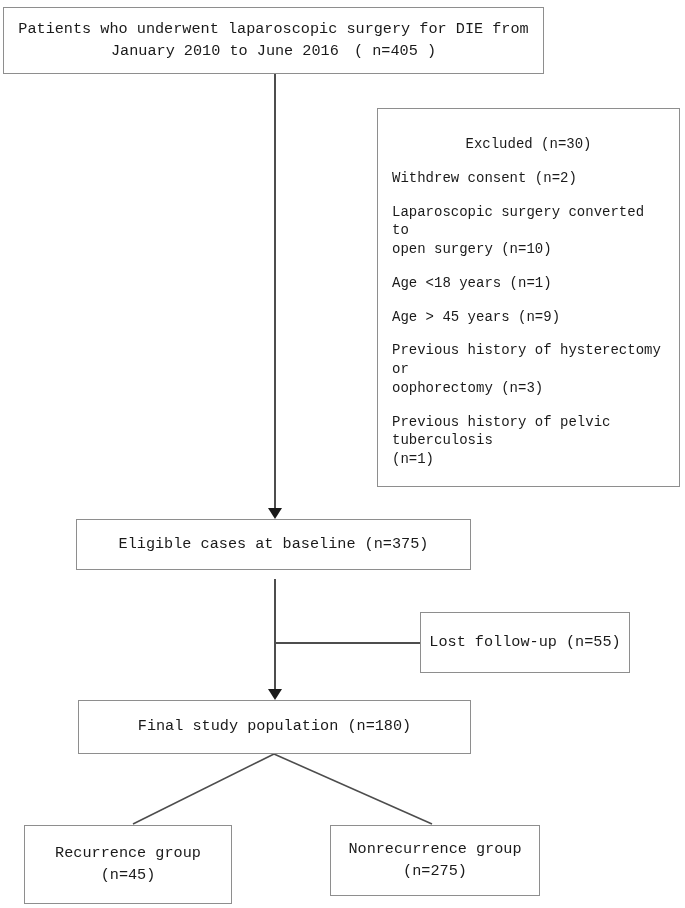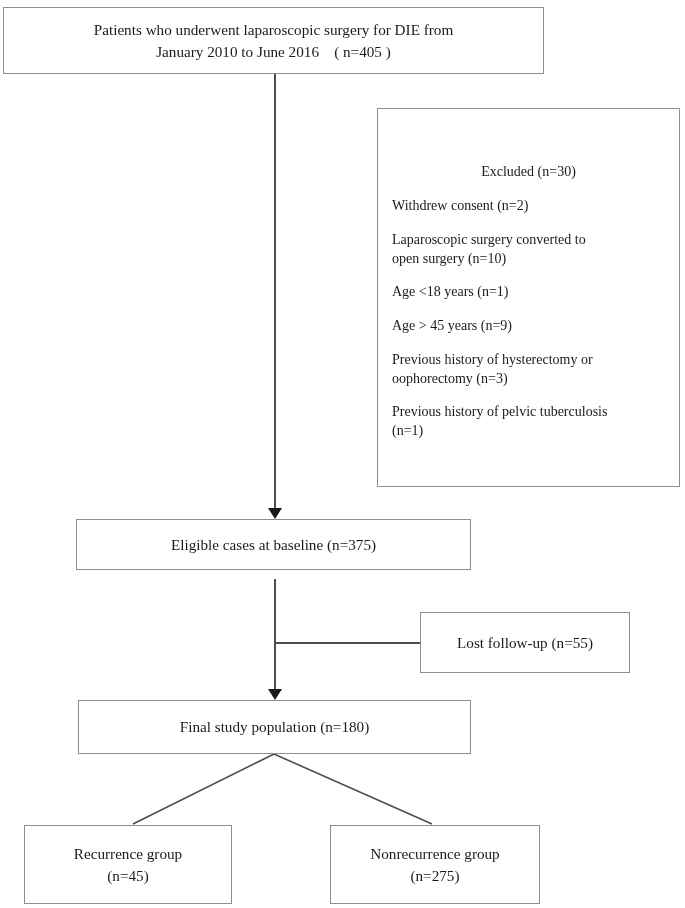--- a/index.html
+++ b/index.html
@@ -12,7 +12,7 @@
     width: 685px;
     height: 908px;
     background: #ffffff;
-    font-family: Liberation Serif, serif;
+    font-family: Liberation Mono, monospace;
     overflow: hidden;
   }
   .node {

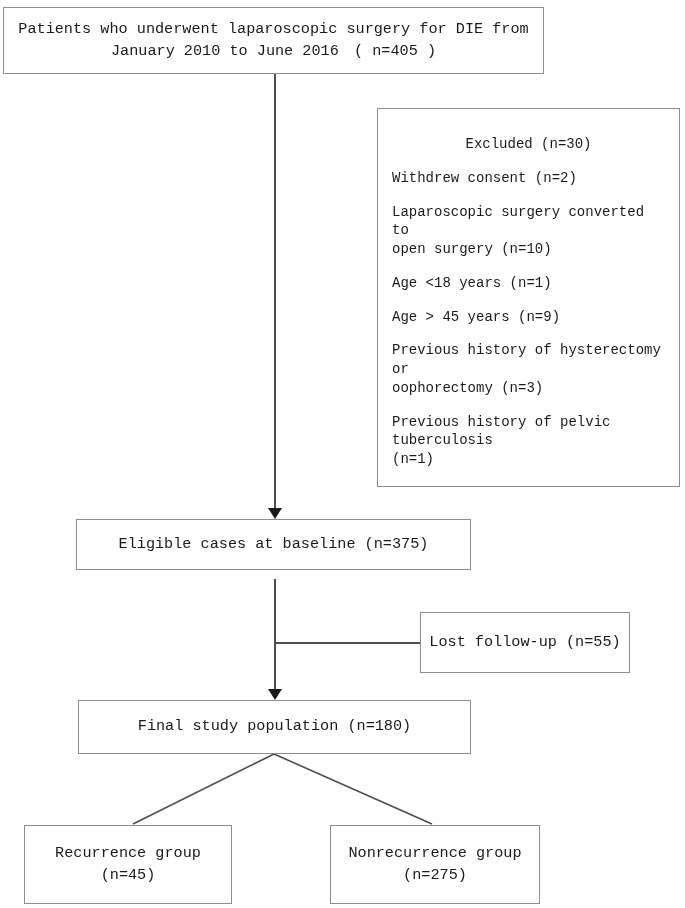--- a/index.html
+++ b/index.html
@@ -41,7 +41,7 @@
   #node-lost       { left: 420px; top: 612px; width: 210px; height: 61px; }
   #node-final      { left: 78px;  top: 700px; width: 393px; height: 54px; }
   #node-recurrence { left: 24px;  top: 825px; width: 208px; height: 79px; }
-  #node-nonrecur   { left: 330px; top: 825px; width: 210px; height: 79px; }
+  #node-nonrecur   { left: 330px; top: 825px; width: 210px; height: 71px; }
 
   
   .excl-body {

